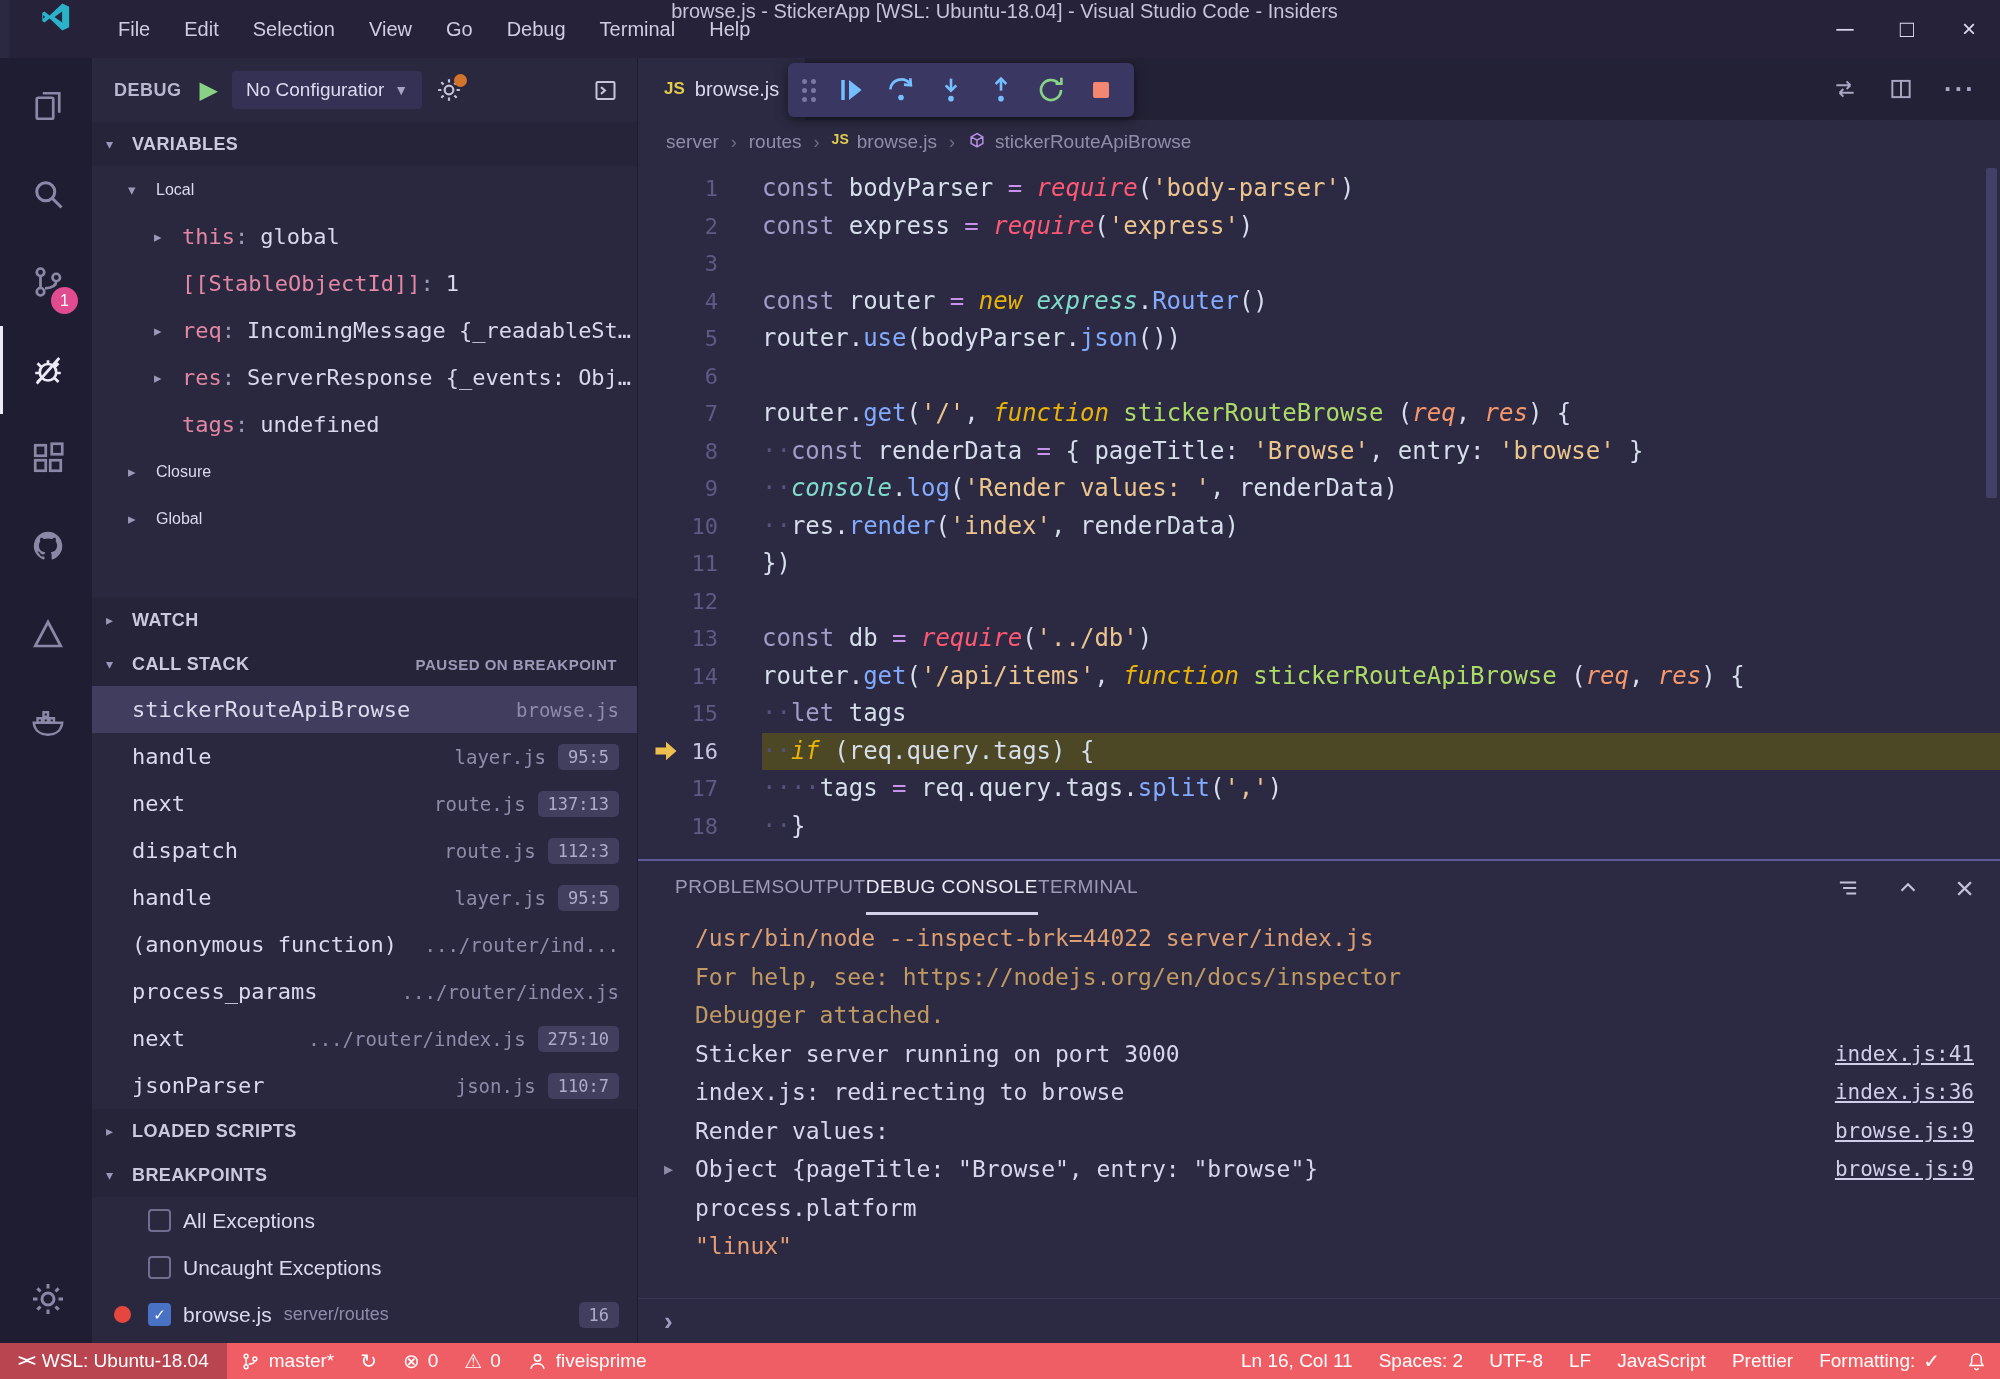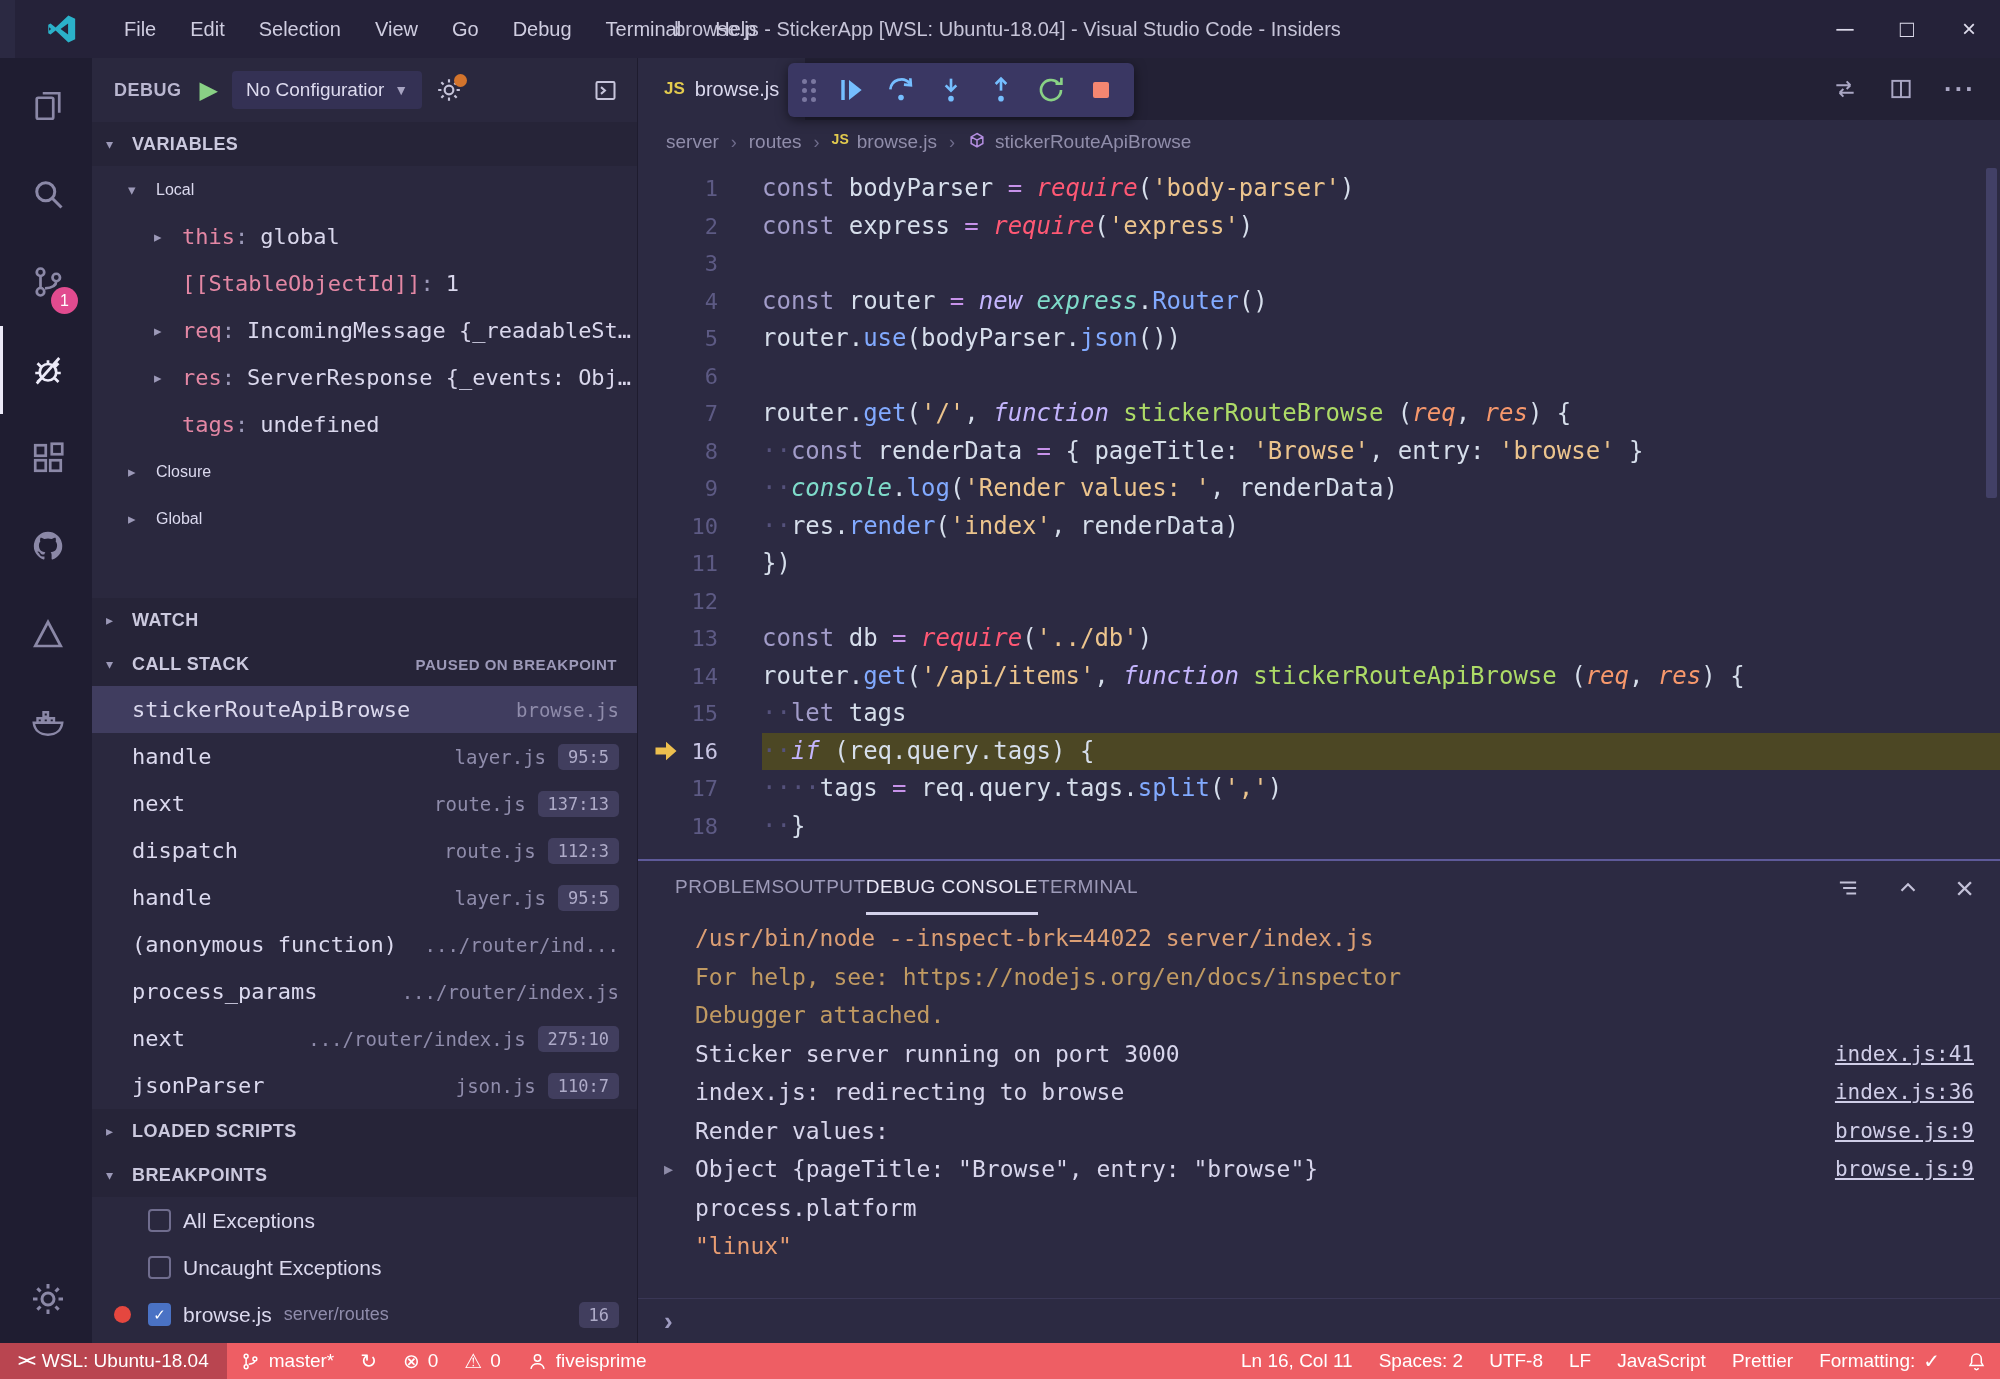--- a/index.html
+++ b/index.html
@@ -7,7 +7,7 @@
   svg{display:block;}
 
   
-  #titlebar{position:absolute;top:0;left:15px;right:0;height:58px;background:#252239;display:flex;align-items:center;z-index:20;}
+  #titlebar{position:absolute;top:0;left:9px;right:0;height:58px;background:#252239;display:flex;align-items:flex-start;z-index:20;}
   .logo{width:92px;display:flex;justify-content:center;align-items:center;}
   #menubar{display:flex;}
   .menu-item{padding:0 17px;font-size:20px;color:#cfcde0;line-height:58px;}

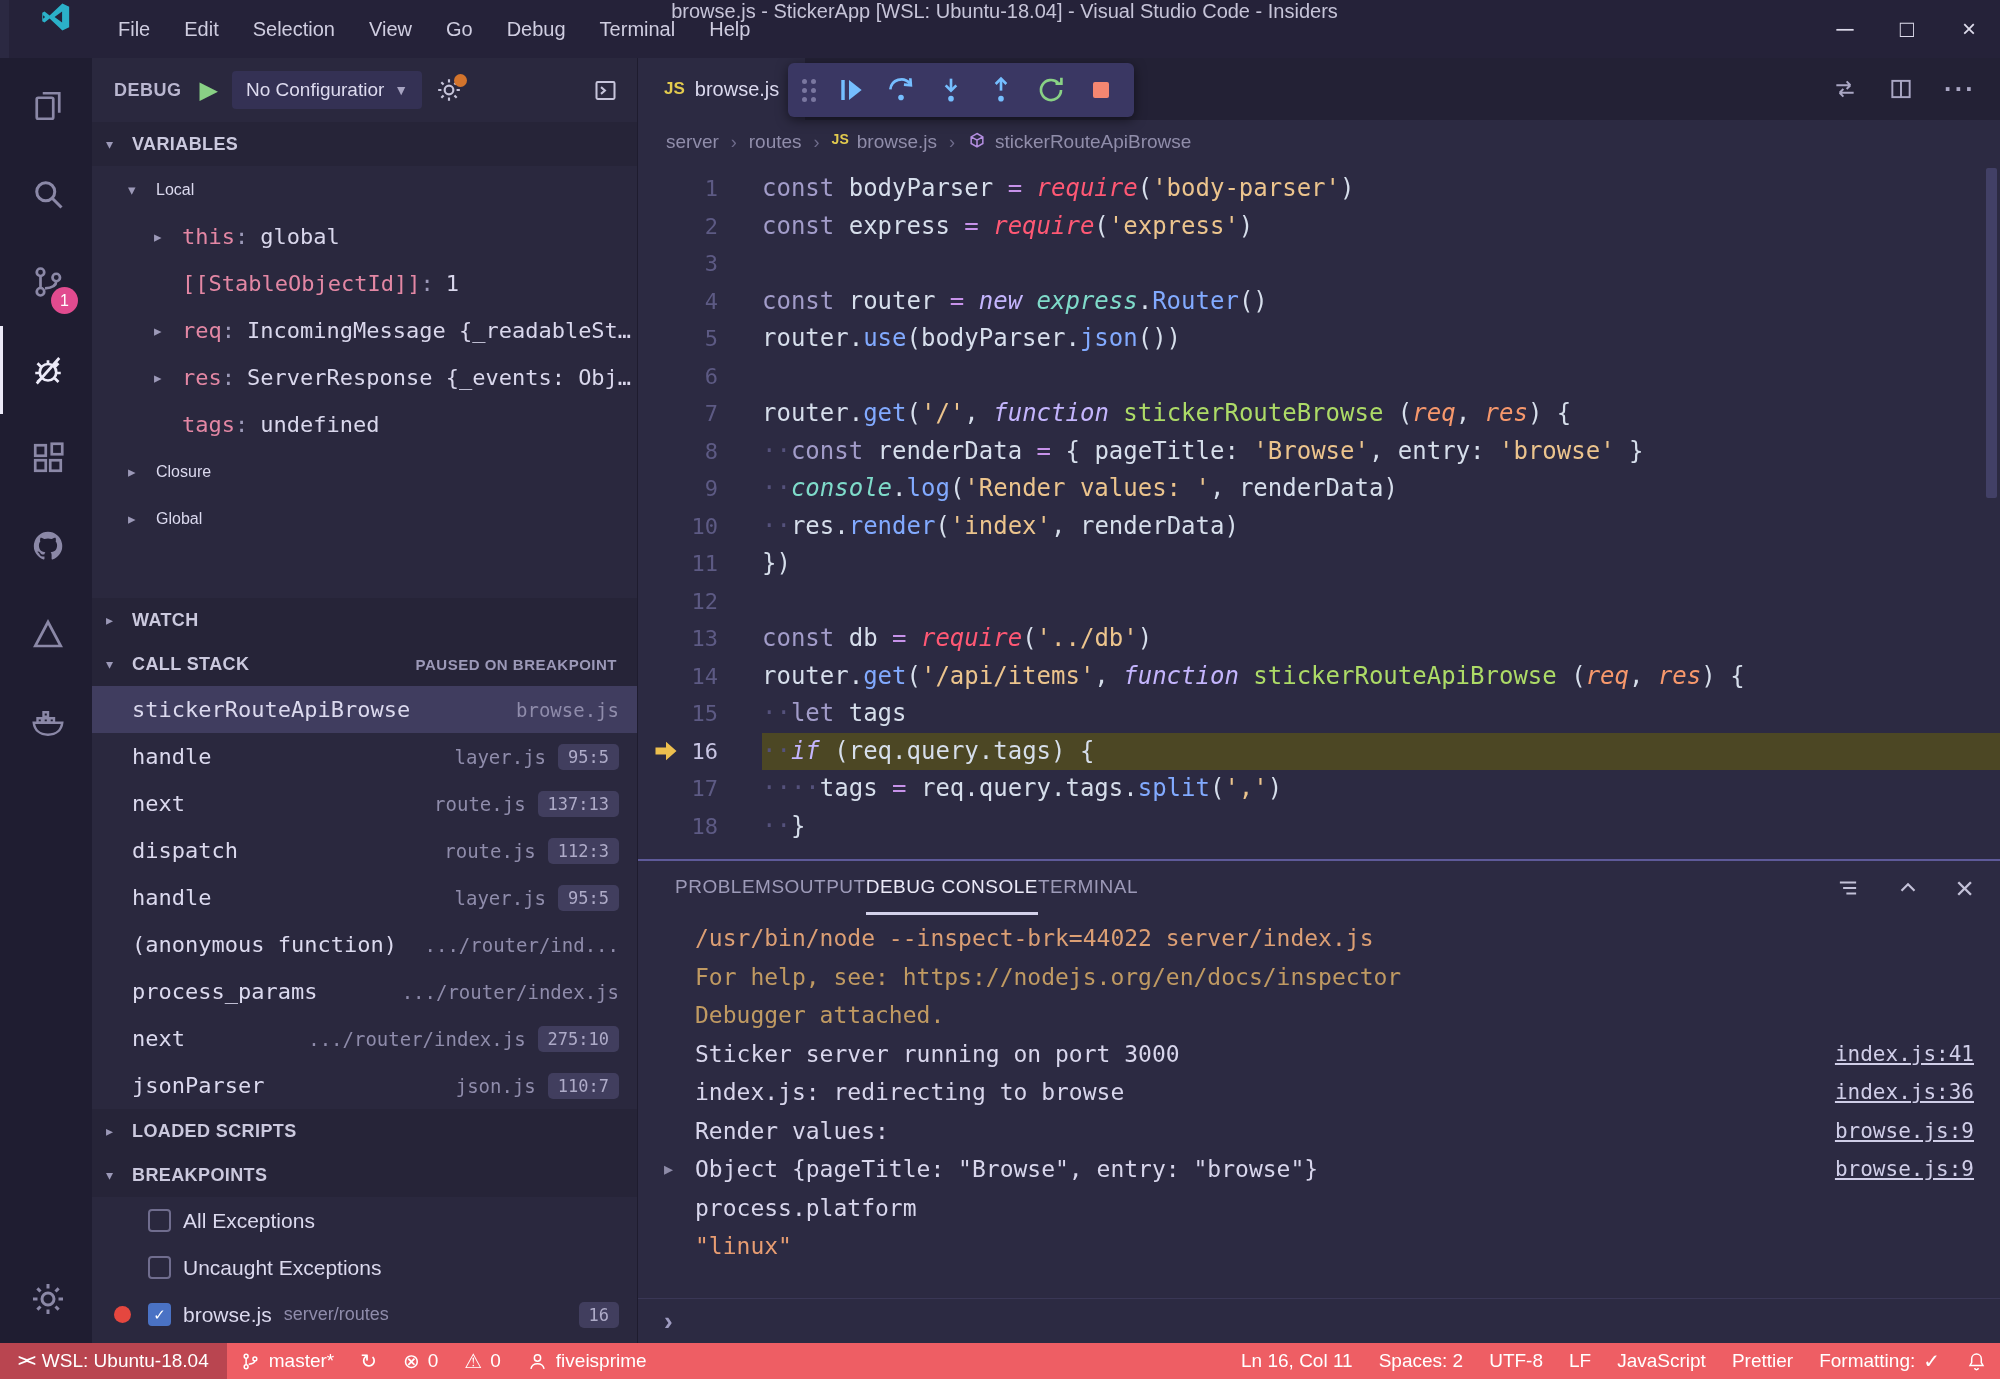--- a/index.html
+++ b/index.html
@@ -100,7 +100,7 @@
   .dbg-arrow svg{width:28px;height:28px;}
   .code-text{flex:1;font-family:"DejaVu Sans Mono",monospace;font-size:24px;white-space:pre;line-height:37.5px;height:100%;}
   .code-line.current .code-text{background:#4c4724;}
-  .tk-st{color:#a29cc9;} .tk-kw{color:#c4b5fd;font-style:italic;} .tk-op{color:#c792ea;}
+  .tk-st{color:#a29cc9;} .tk-kw{color:#eab308;font-style:italic;} .tk-op{color:#c792ea;}
   .tk-id{color:#d6deeb;} .tk-pn{color:#d6deeb;} .tk-req{color:#ff5874;font-style:italic;}
   .tk-str{color:#ecc48d;} .tk-fn{color:#82aaff;} .tk-grn{color:#addb67;}
   .tk-obj{color:#7fdbca;font-style:italic;} .tk-par{color:#f7986c;font-style:italic;} .tk-ws{color:#55527c;}

